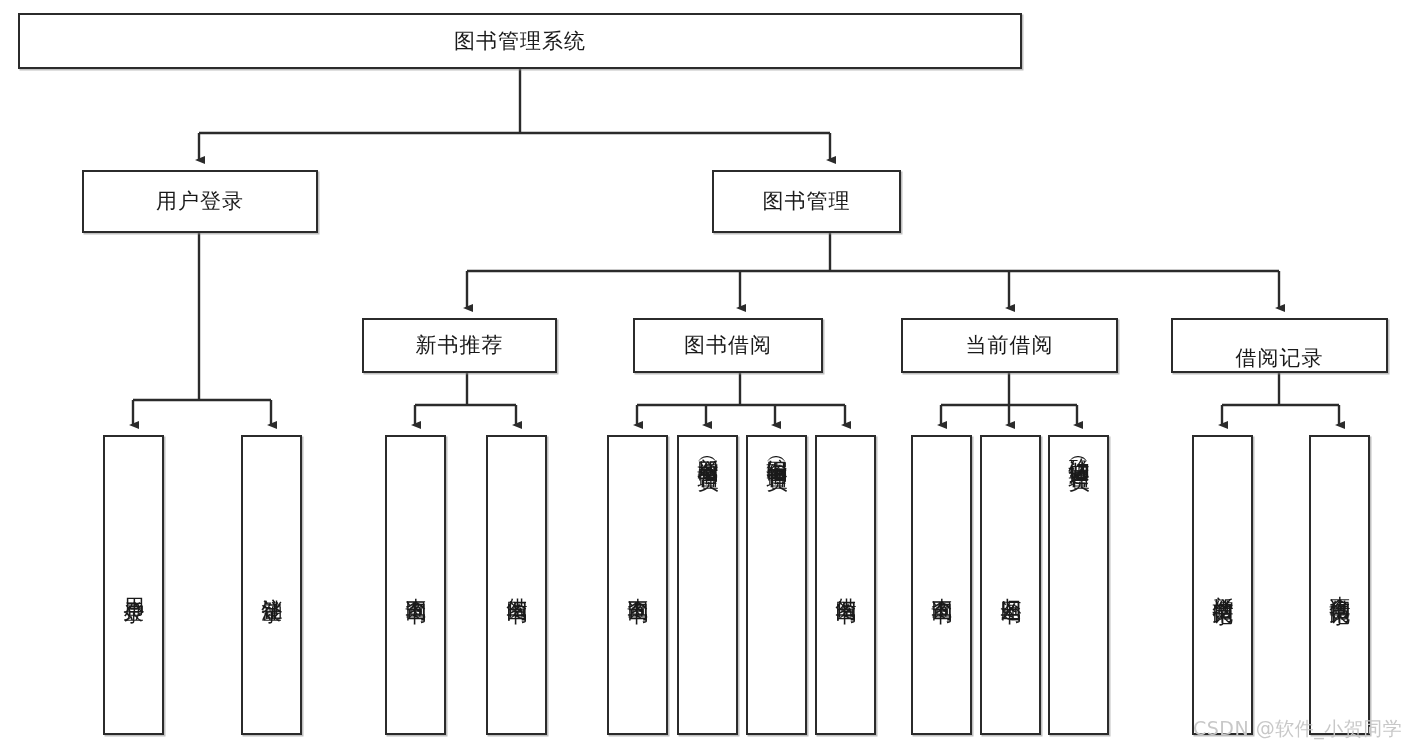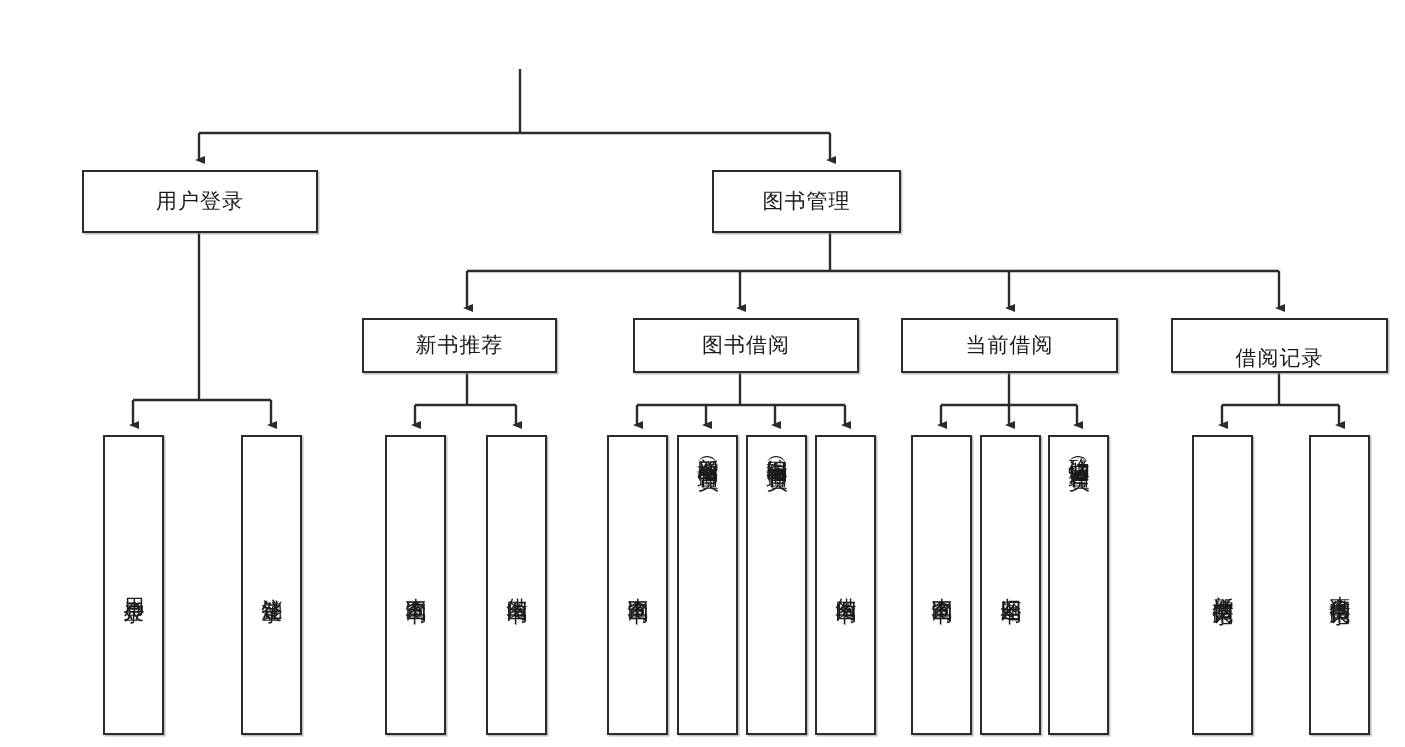--- a/index.html
+++ b/index.html
@@ -128,6 +128,9 @@
     </g>
   </svg>
 
+  <div class="node horiz" style="left:18px; top:13px; width:1004px; height:56px;">
+    <span class="label">图书管理系统</span>
+  </div>
 
   <div class="node horiz" style="left:82px; top:170px; width:236px; height:63px;">
     <span class="label">用户登录</span>

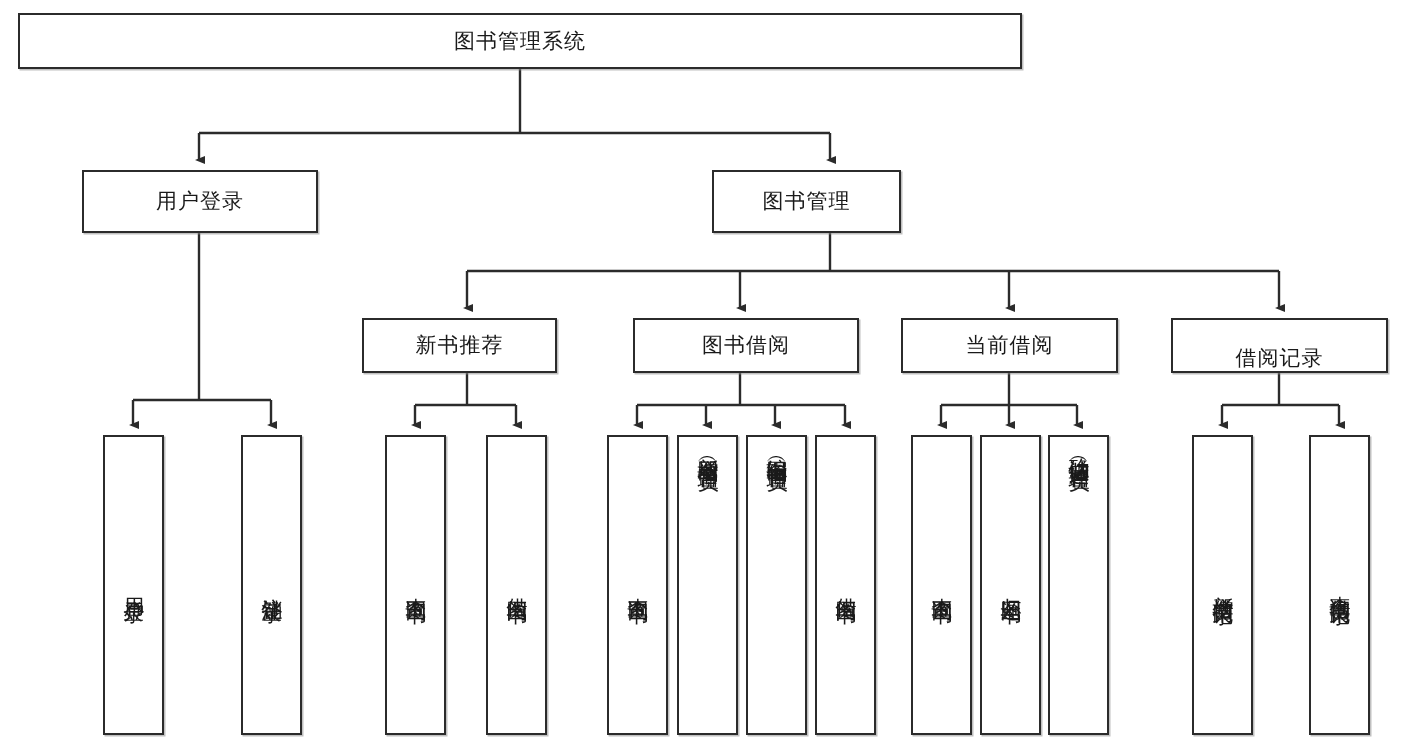--- a/index.html
+++ b/index.html
@@ -142,7 +142,7 @@
   <div class="node horiz" style="left:362px; top:318px; width:195px; height:55px;">
     <span class="label">新书推荐</span>
   </div>
-  <div class="node horiz" style="left:633px; top:318px; width:226px; height:55px;">
+  <div class="node horiz" style="left:633px; top:318px; width:190px; height:55px;">
     <span class="label">图书借阅</span>
   </div>
   <div class="node horiz" style="left:901px; top:318px; width:217px; height:55px;">

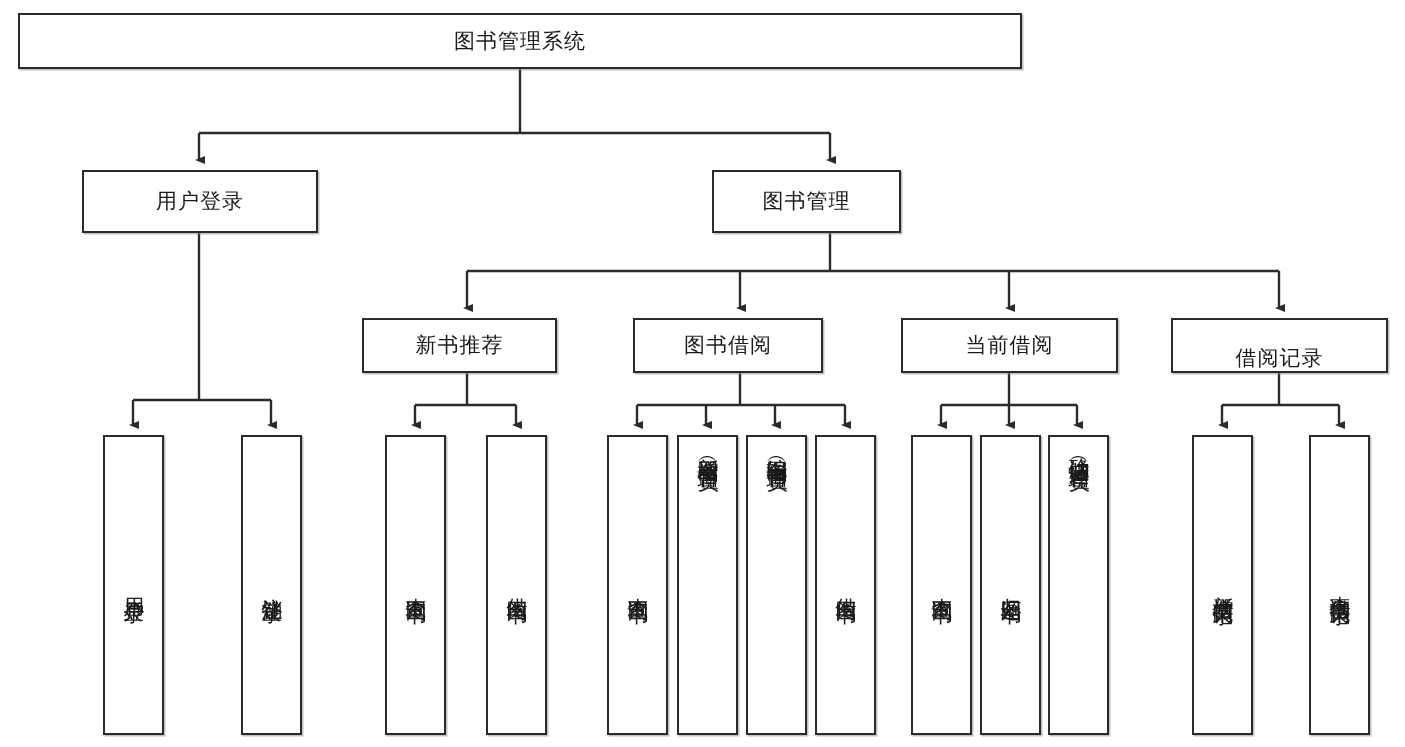--- a/index.html
+++ b/index.html
@@ -196,6 +196,7 @@
     <span class="label">查询借阅记录</span>
   </div>
 
+  <div class="watermark" style="left:1193px; top:716px;">CSDN @软件_小贺同学</div>
 
 </div>
 

